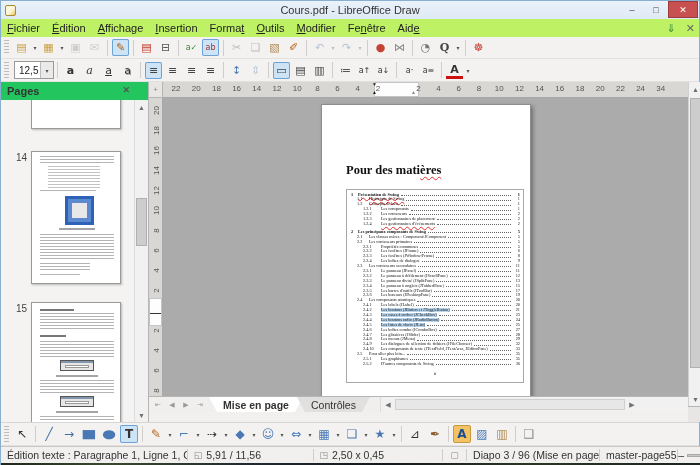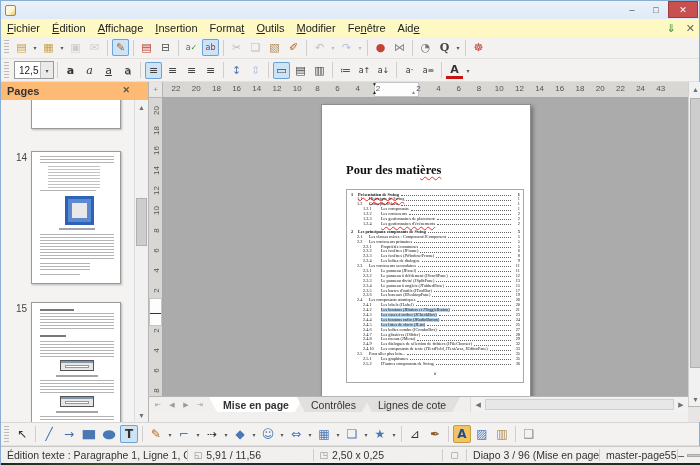--- a/index.html
+++ b/index.html
@@ -161,6 +161,7 @@
 
   <div class="titlebar">
     <div class="app-icon"></div>
+    <div class="win-title">Cours.pdf - LibreOffice Draw</div>
     <div class="win-btns">
       <div class="wbtn">–</div>
       <div class="wbtn">□</div>

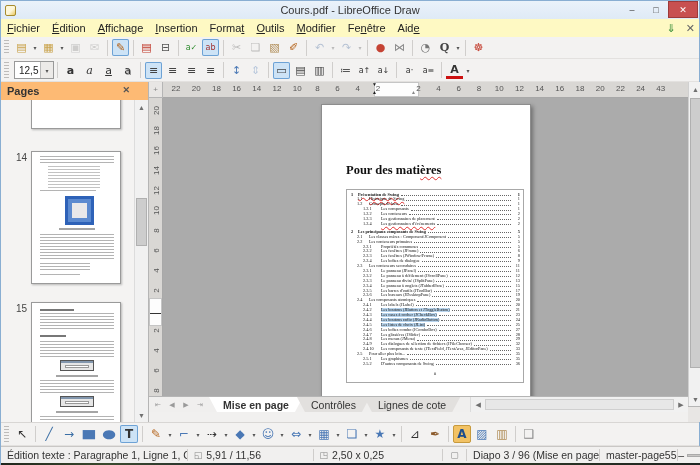--- a/index.html
+++ b/index.html
@@ -20,7 +20,7 @@
   .wbtn.close { width:30px; background:#c85050; color:#fff; border:1px solid #9d3a3a; }
 
   
-  .menubar { position:absolute; left:0; top:18px; width:100%; height:18px; background:#fef9c3;
+  .menubar { position:absolute; left:0; top:18px; width:100%; height:18px; background:#bef264;
              display:flex; align-items:center; font-size:11px; color:#222; }
   .menu-item { padding:2px 6px; white-space:nowrap; }
   .menu-item u { text-decoration:underline; }

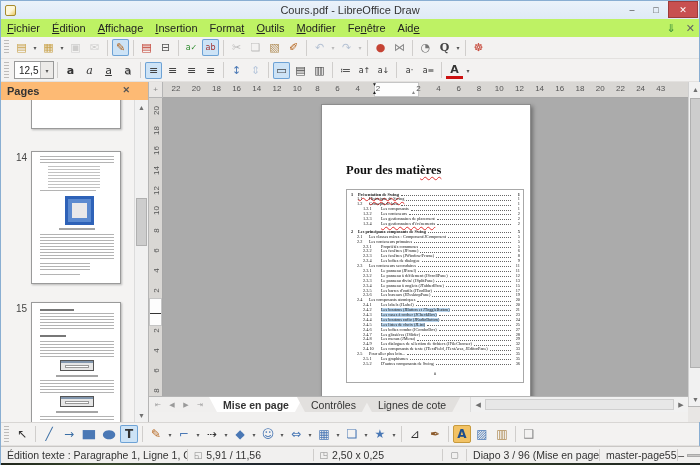--- a/index.html
+++ b/index.html
@@ -64,7 +64,7 @@
   .pages-panel { position:absolute; left:0; top:0; width:148px; height:340px; background:#f0efee;
                  border-right:1px solid #b5b5b5; }
   .panel-header { height:18px; display:flex; align-items:center; padding:0 6px;
-                  font-size:11px; font-weight:bold; color:#333; background:#fdba74; }
+                  font-size:11px; font-weight:bold; color:#333; background:#22c55e; }
   .panel-close { position:absolute; right:18px; top:3px; font-size:9px; color:#555; }
   .thumbs { position:absolute; left:0; top:18px; right:14px; bottom:0; background:#f4f3f2; overflow:hidden; }
   .pthumb { position:absolute; left:30px; width:90px; background:#fff; border:1px solid #9a9a9a;

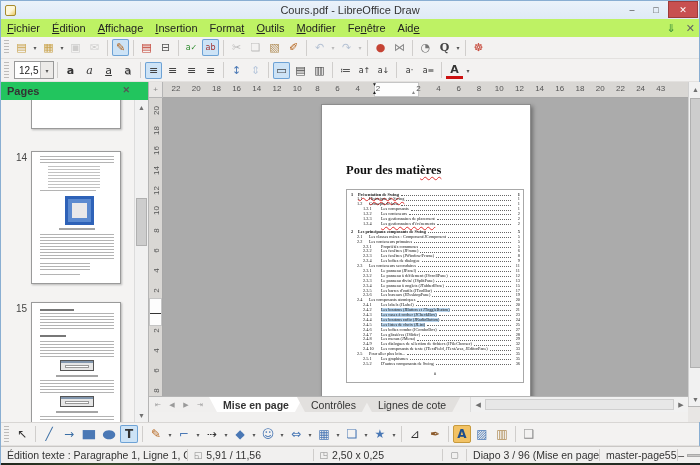--- a/index.html
+++ b/index.html
@@ -346,7 +346,7 @@
         <span class="rl" style="left: 437.2px;">20</span>
         <span class="rl" style="left: 457.4px;">22</span>
         <span class="rl" style="left: 477.6px;">24</span>
-        <span class="rl" style="left: 497.8px;">43</span>
+        <span class="rl" style="left: 497.8px;">34</span>
       </div>
 
     <div class="vruler" id="vruler">

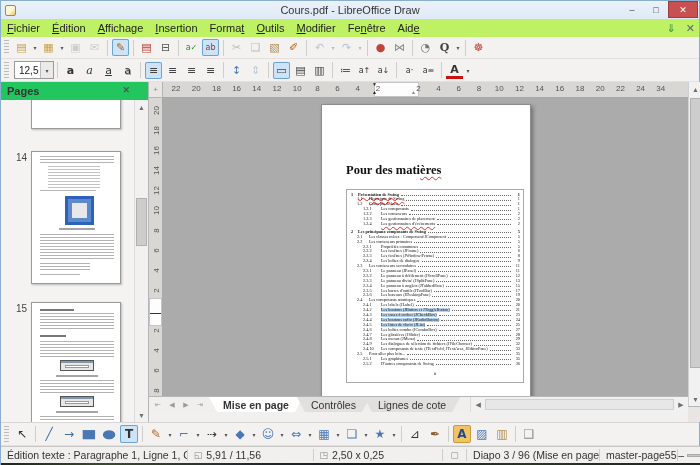--- a/index.html
+++ b/index.html
@@ -606,7 +606,6 @@
       <div id="tabs" style="display:flex;align-items:stretch;margin-left:8px;">
           <div class="tab active">Mise en page</div>
           <div class="tab">Contrôles</div>
-          <div class="tab">Lignes de cote</div>
         </div>
       <div class="hscroll">
         <div class="hsbtn">◀</div>

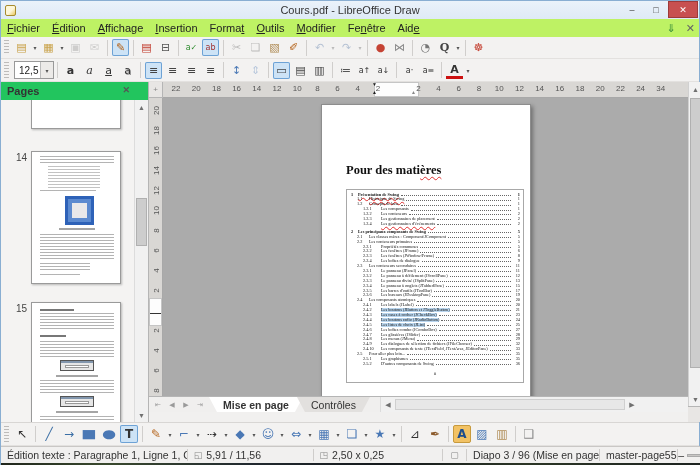--- a/index.html
+++ b/index.html
@@ -669,7 +669,7 @@
     <div class="ssep"></div>
     <div class="sseg" style="width:138px;">
       <span class="sicn">◳</span>
-      <span>2,50 x 0,25</span>
+      <span>2,50 x 0,45</span>
     </div>
     <div class="ssep"></div>
     <div class="sseg" style="width:24px;justify-content:center;">

